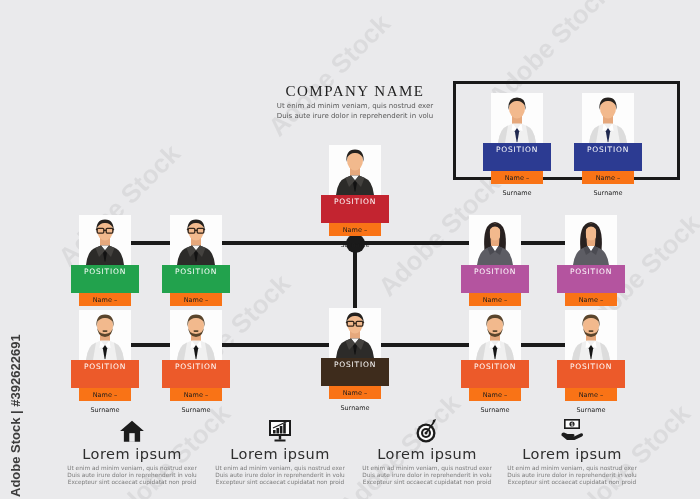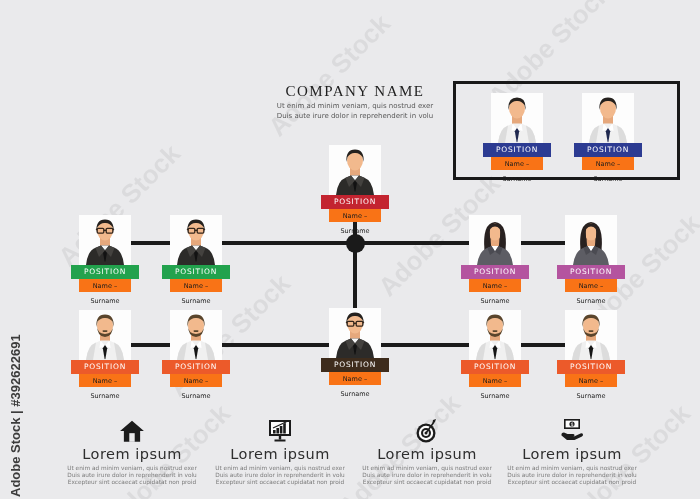--- a/index.html
+++ b/index.html
@@ -38,7 +38,7 @@
   .card{position:absolute;width:68px;z-index:2;text-align:center;}
   .photo{width:52px;height:50px;margin:0 auto;background:#fdfdfd;}
   .photo svg{display:block;width:52px;height:50px;}
-  .banner{width:68px;height:14px;line-height:14px;color:#fff;font-size:7.5px;letter-spacing:.8px;}
+  .banner{width:68px;height:28px;line-height:14px;color:#fff;font-size:7.5px;letter-spacing:.8px;}
   .nameplate{width:52px;height:13px;line-height:15px;margin:0 auto;background:#f97316;
              font-size:6.5px;font-weight:normal;color:#1d1d1d;}
 

